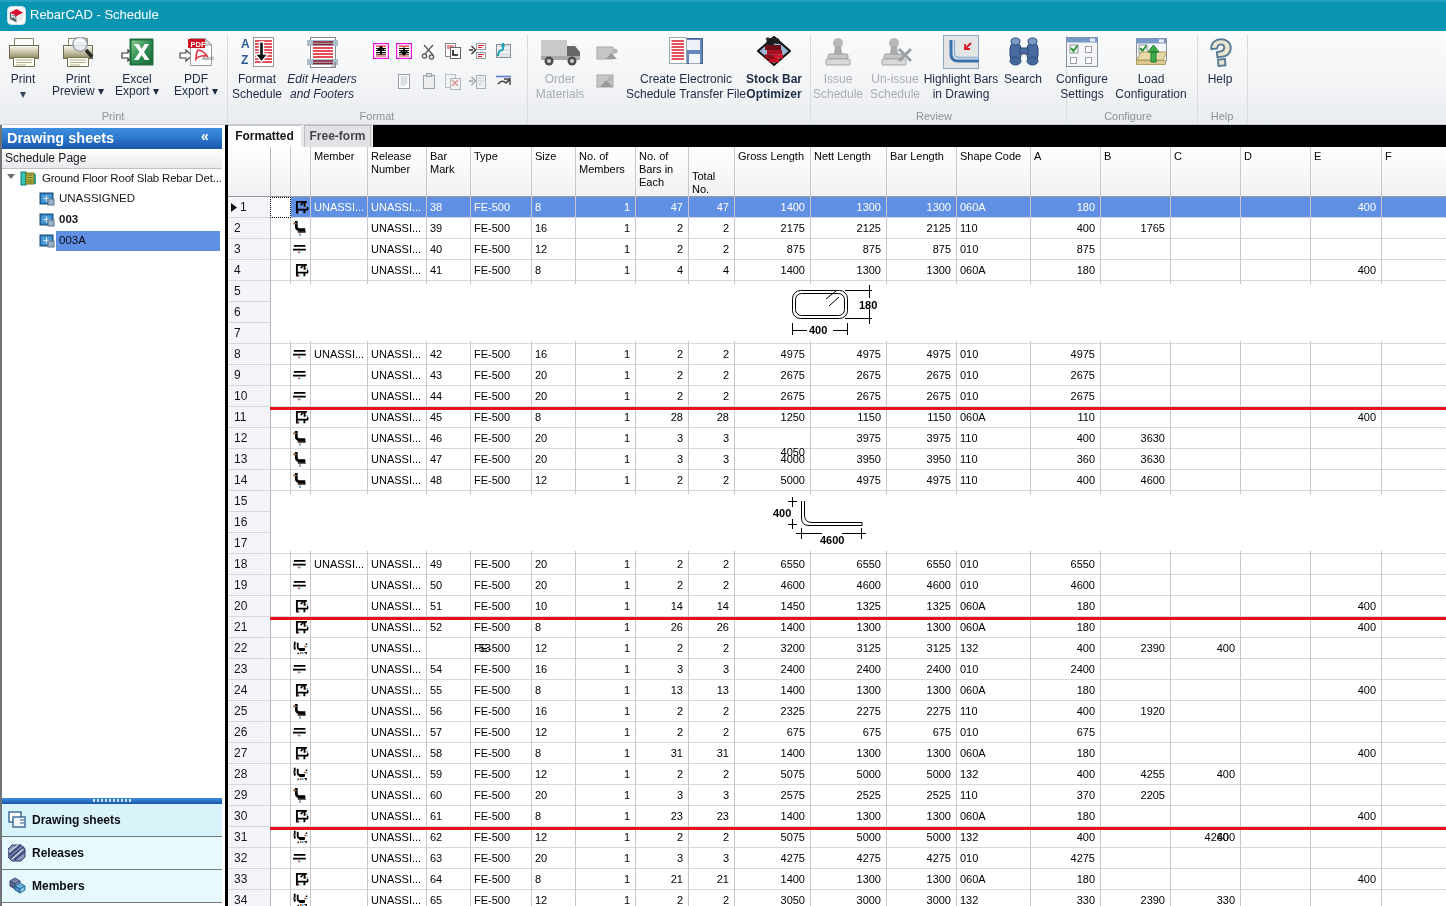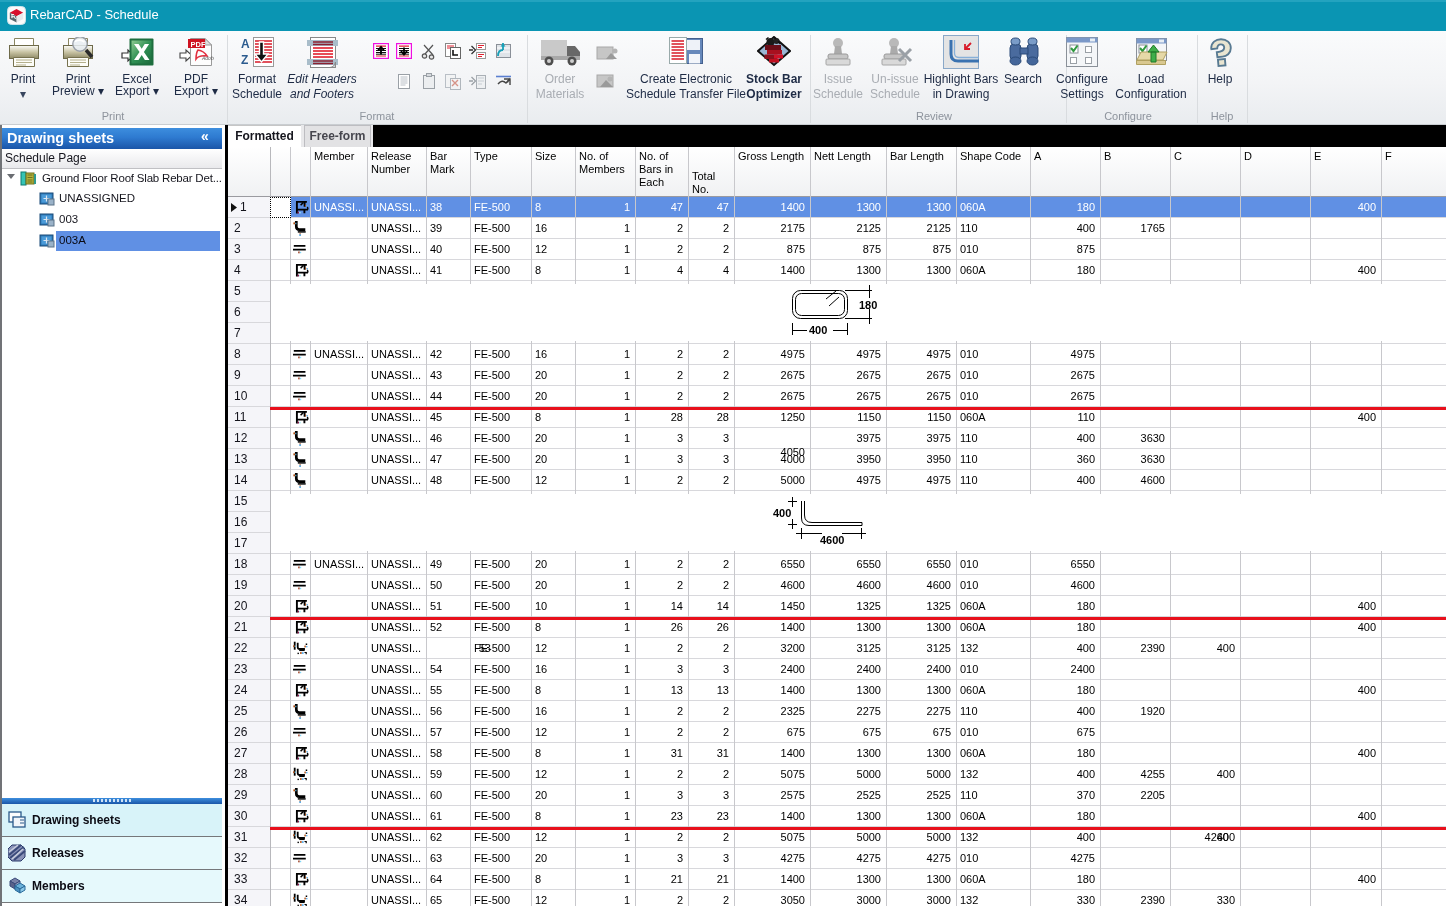--- a/index.html
+++ b/index.html
@@ -1114,7 +1114,7 @@
 <path d="M7.5,5.5 v6 M4.5,8.5 h6" stroke="#dce8f4" stroke-width="1.2"></path>
 <rect x="9" y="9" width="6" height="6" fill="#9ab2c8" stroke="#5a7288"></rect>
 </svg>
-<div class="ab" style="left:59px;top:213px;font-size:11.5px;color:#16161e;">003</div>
+<div class="ab" style="left:59px;top:213px;font-size:11.5px;color:#16161e;font-weight:bold;">003</div>
 <div class="ab" style="left:56px;top:231px;width:164px;height:20px;background:#6090e4;"></div>
 <svg class="ab" style="left:39px;top:232px" width="17" height="17" viewBox="0 0 17 17">
 <rect x="1" y="3" width="13" height="11" fill="#2e7ab8" stroke="#1a4a78"></rect>

